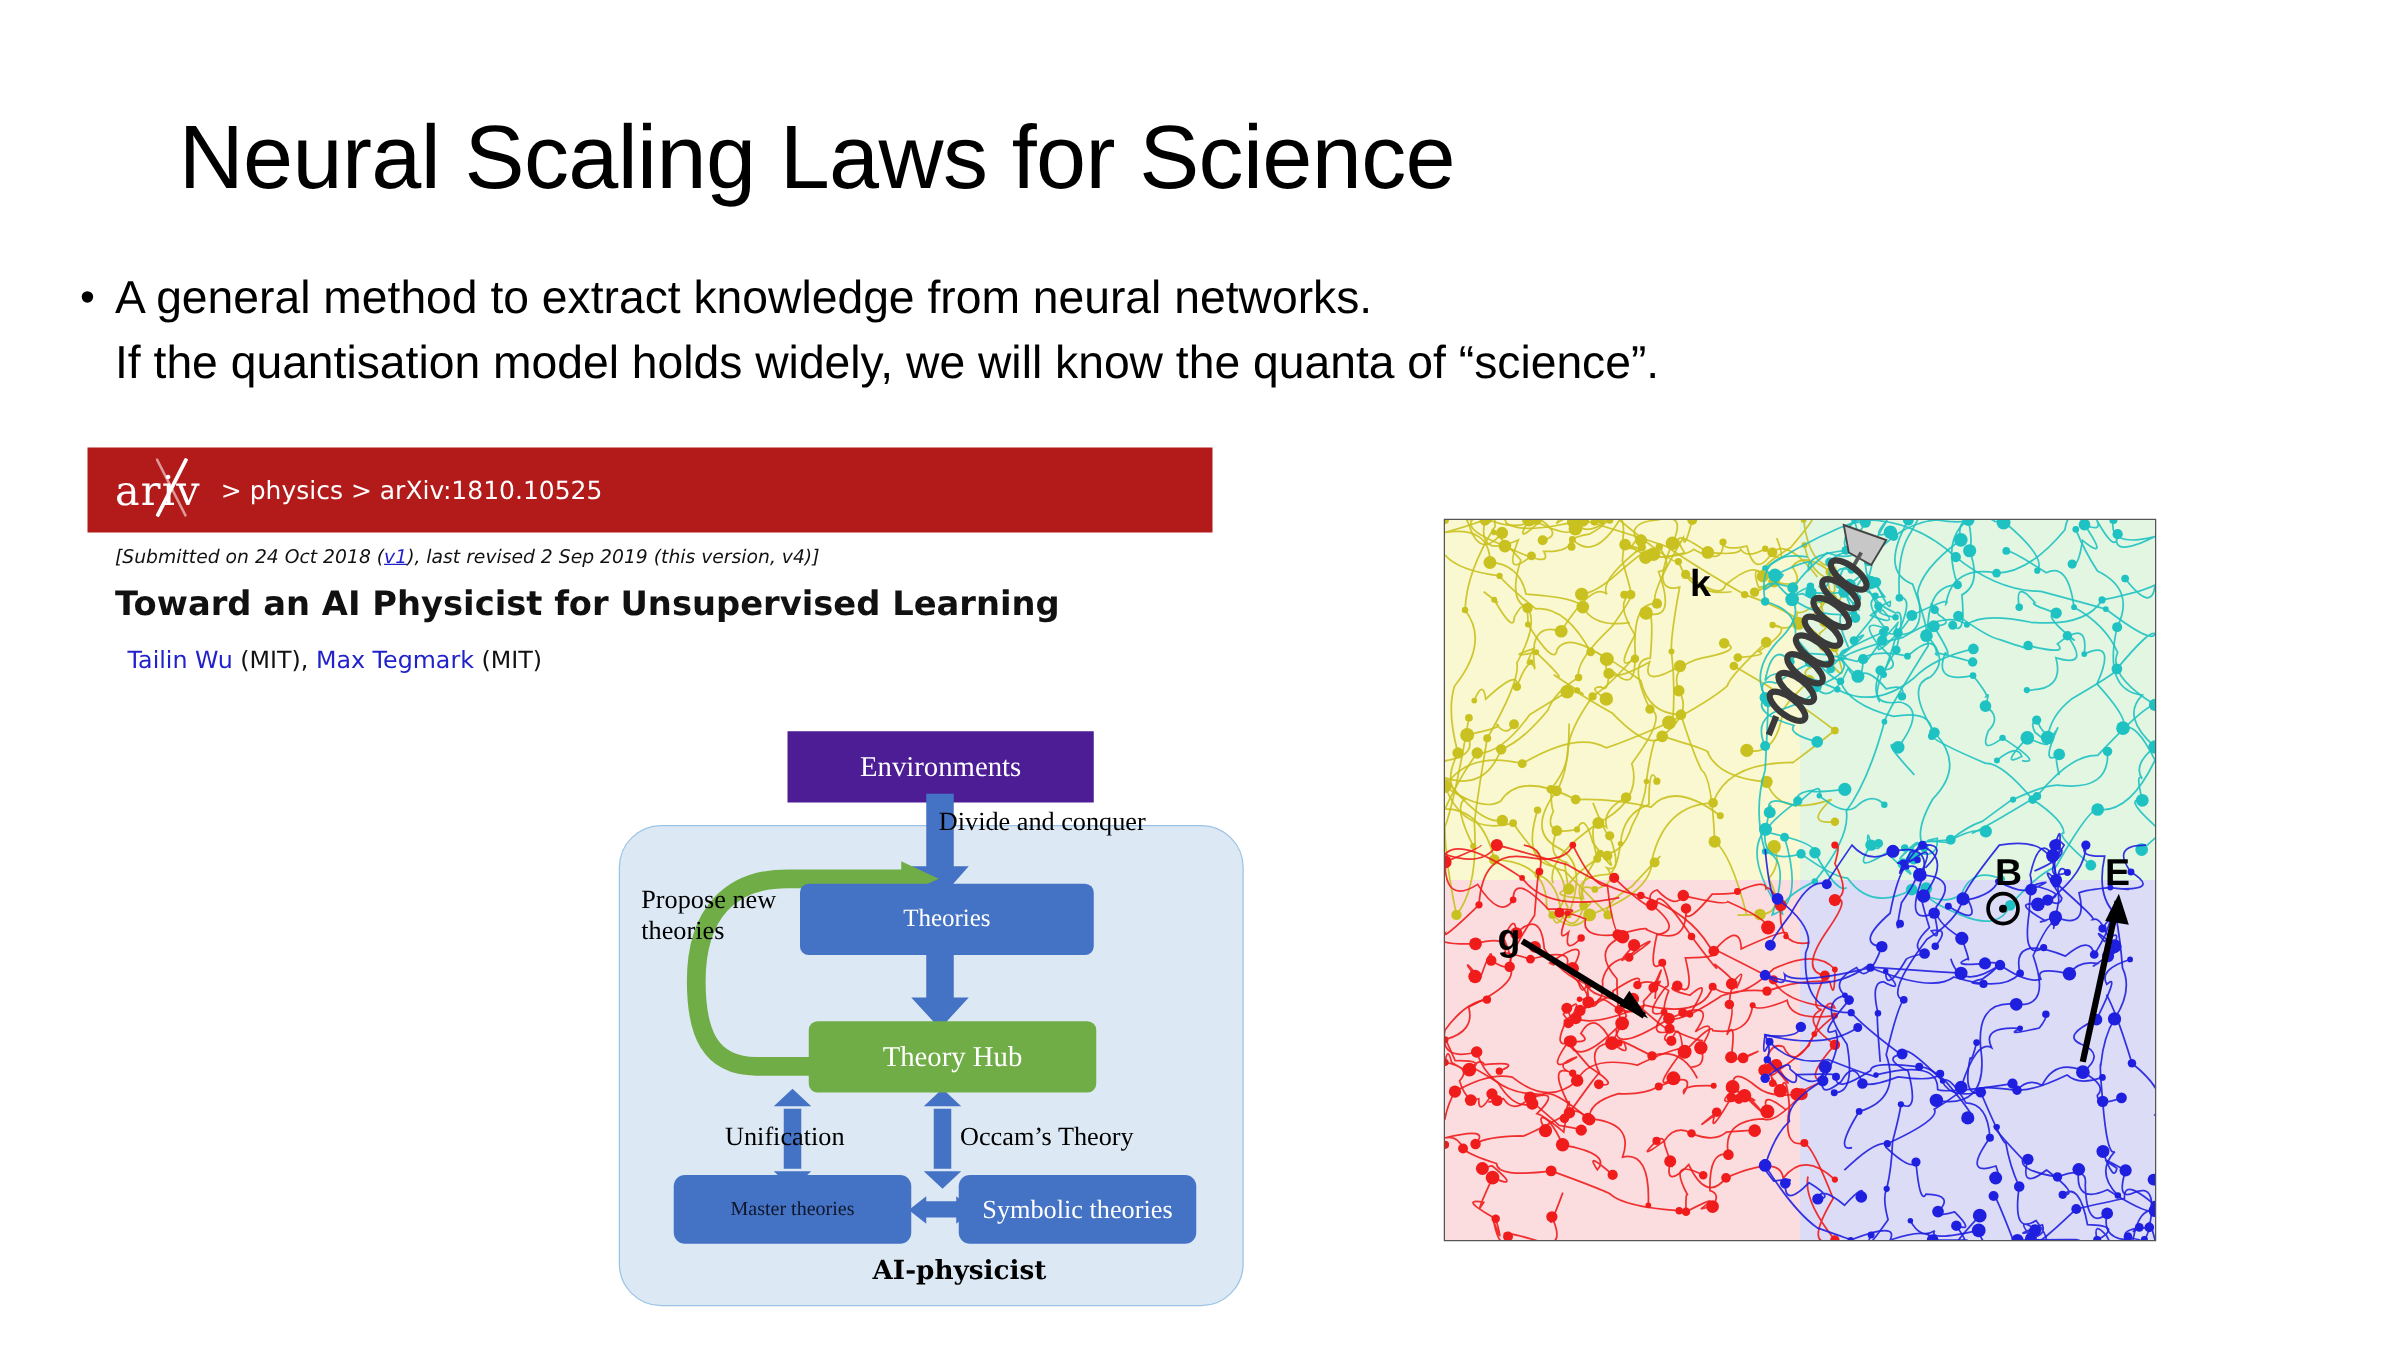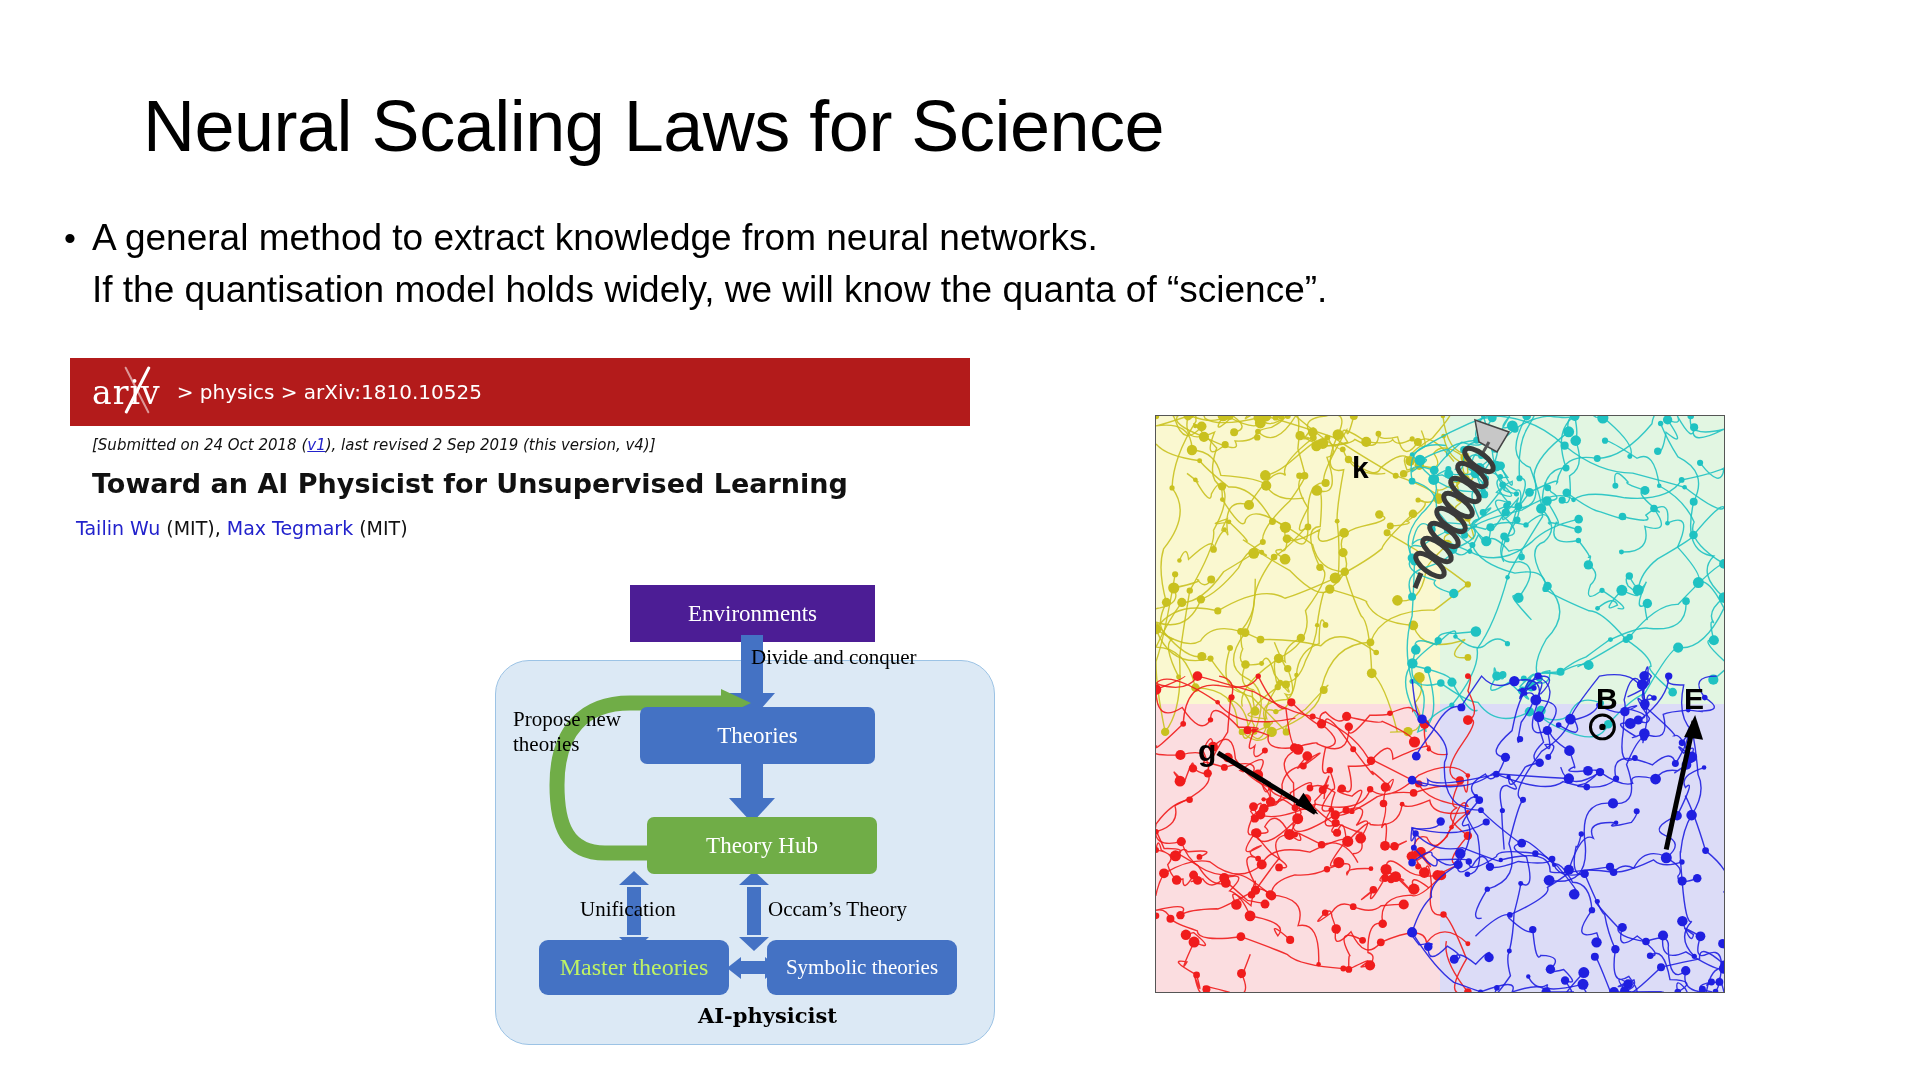--- a/index.html
+++ b/index.html
@@ -123,7 +123,7 @@
     font-family:"DejaVu Sans", sans-serif;
   }
   .arxiv-authors{
-    margin:18px 0 0 6px;
+    margin:18px 0 0 32px;
     font-size:19px;
     color:#111;
     font-family:"DejaVu Sans", sans-serif;

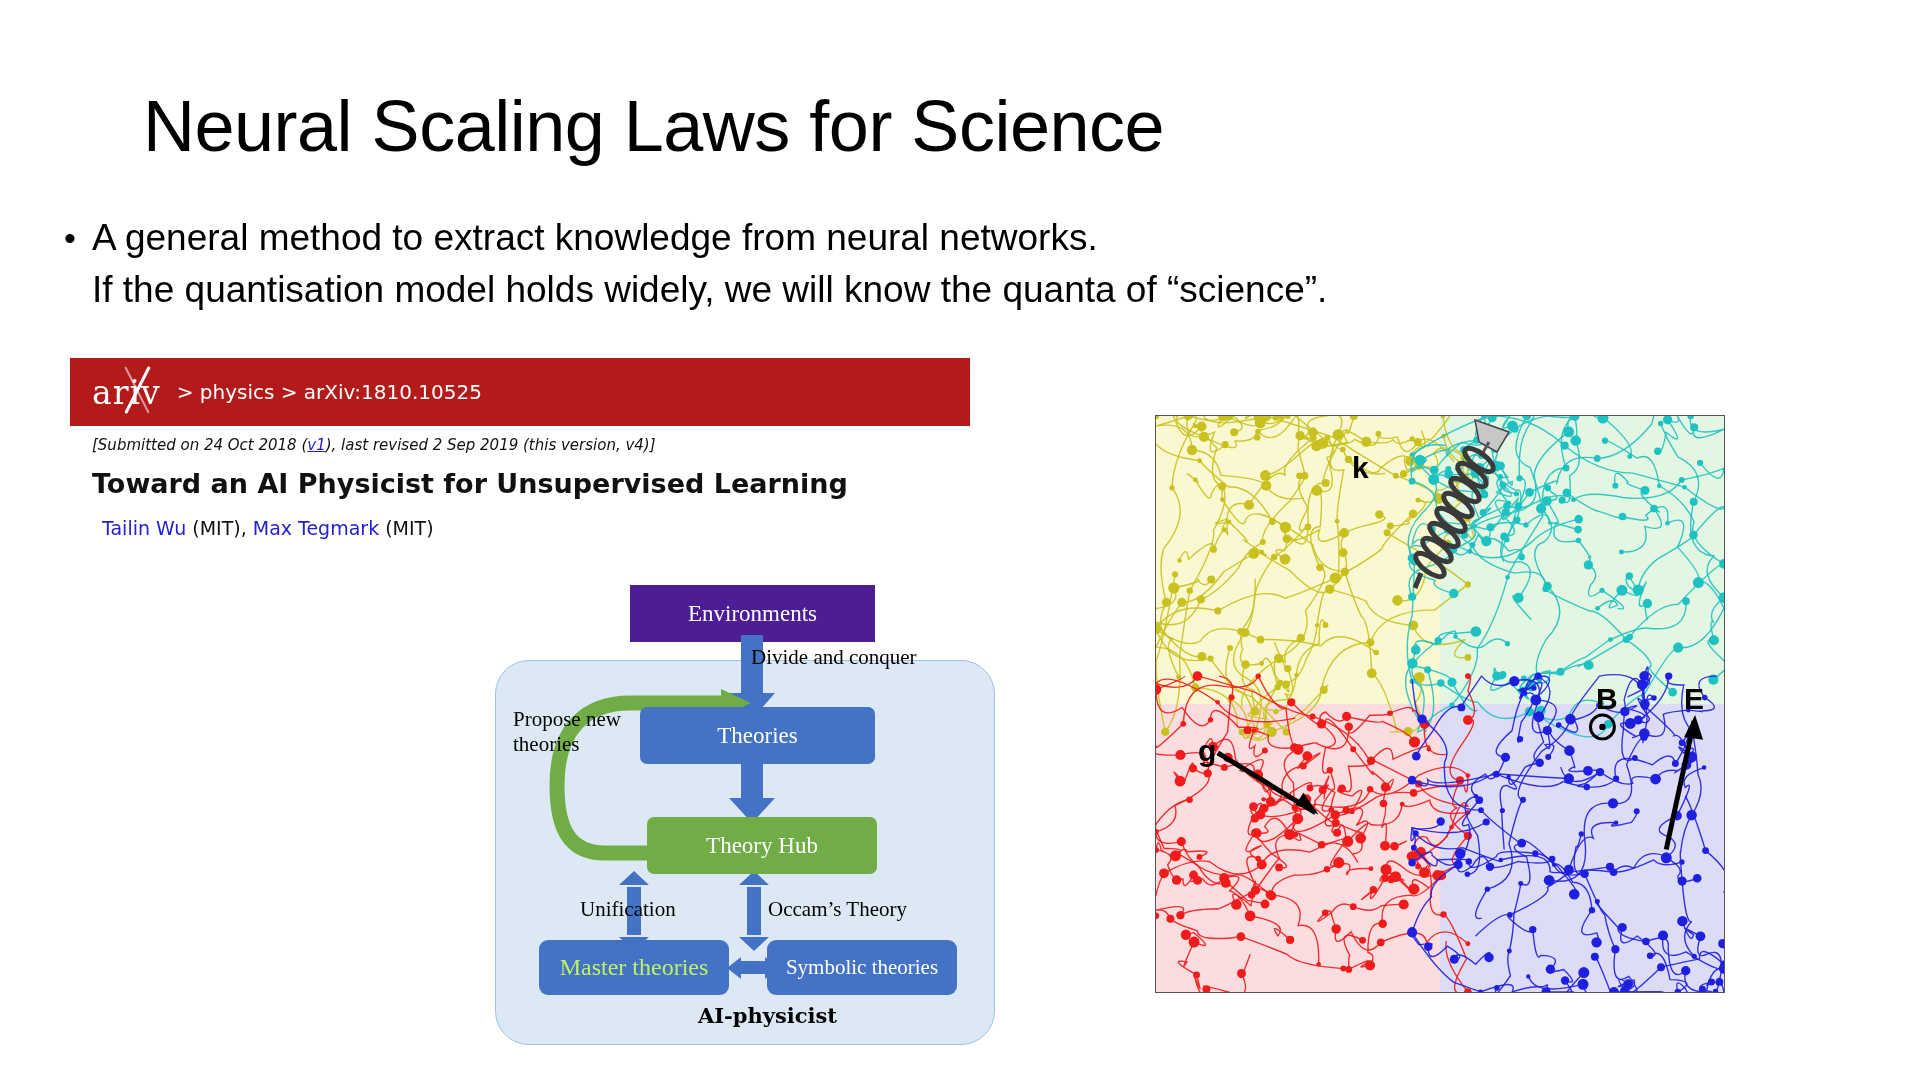--- a/index.html
+++ b/index.html
@@ -164,7 +164,7 @@
     border-radius:7px;
     display:flex;align-items:center;justify-content:center;
     font-family:"Liberation Serif", serif;
-    font-size:23px;
+    font-size:20px;
   }
   .hub-box{
     position:absolute;

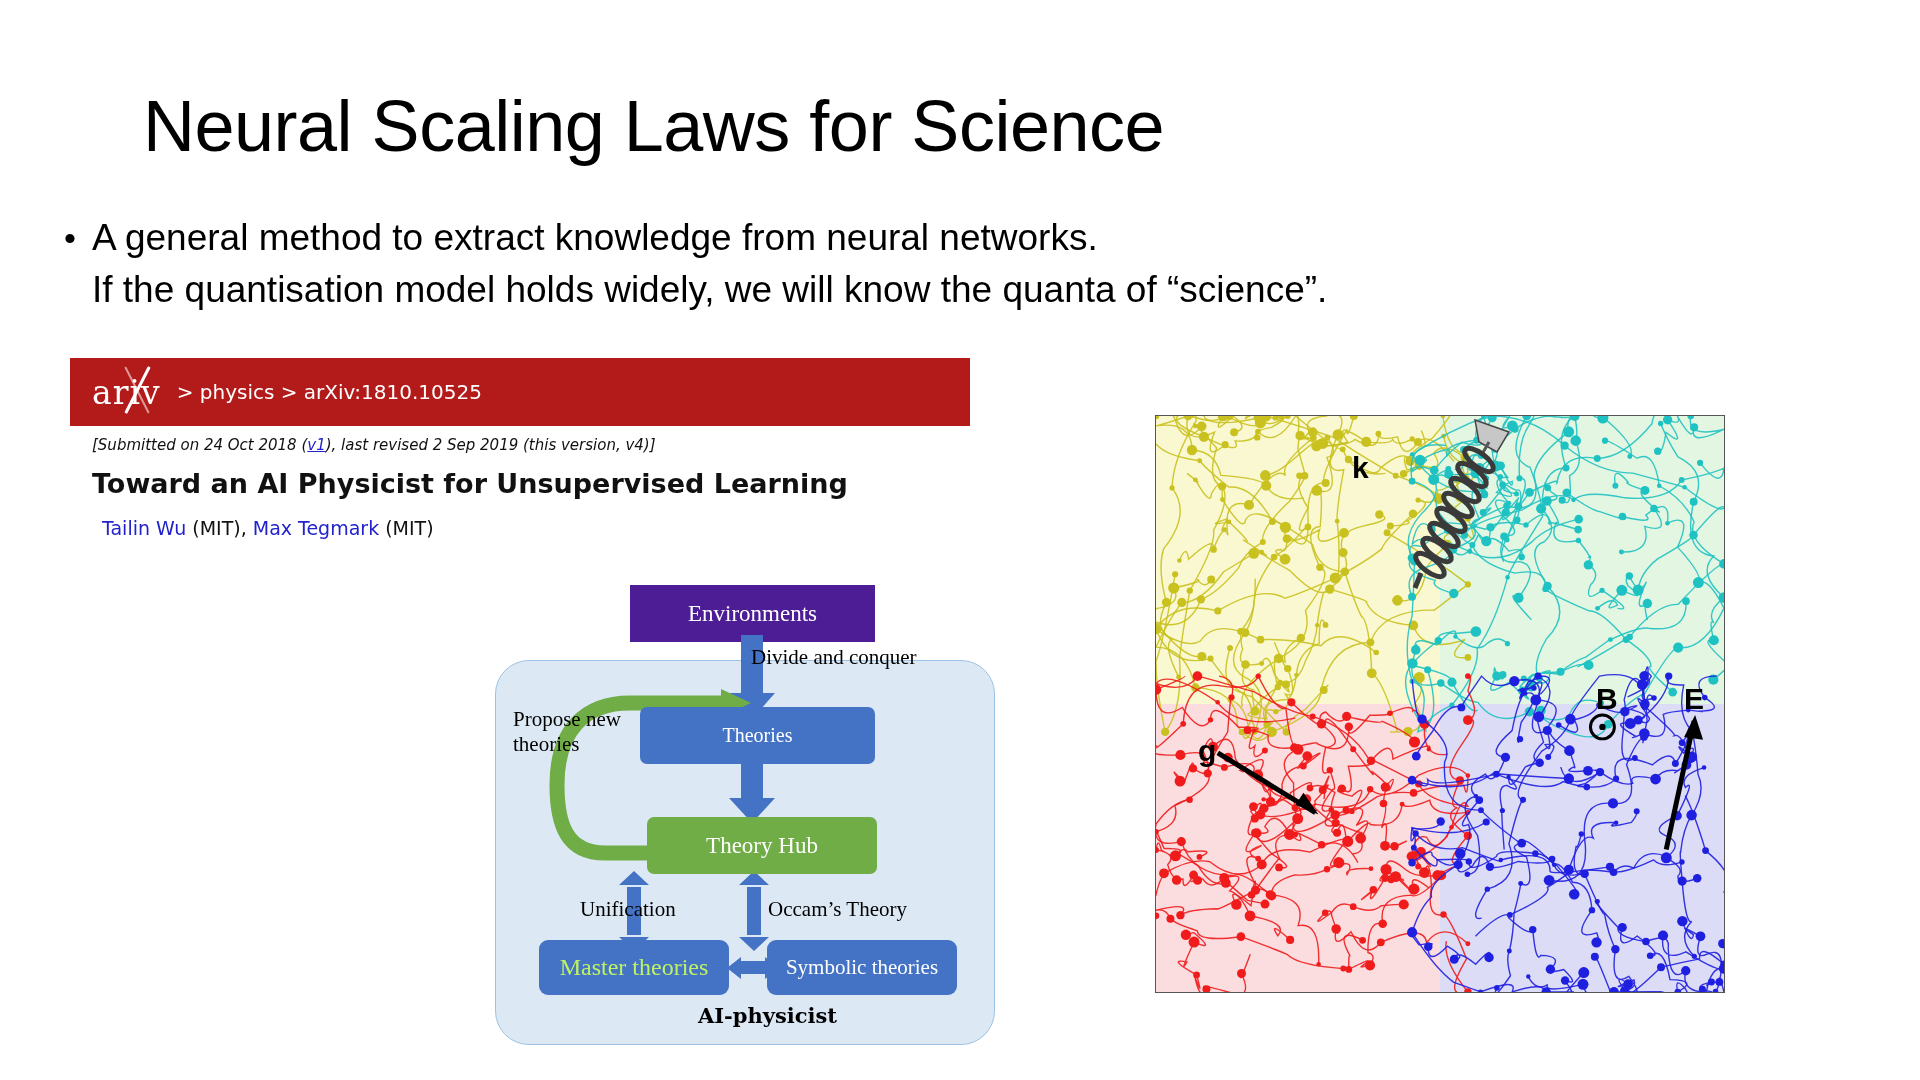--- a/index.html
+++ b/index.html
@@ -182,11 +182,11 @@
     left:44px; top:355px;
     width:190px; height:55px;
     background:#4472C4;
-    color:#bef264;
+    color:#0f172a;
     border-radius:9px;
     display:flex;align-items:center;justify-content:center;
     font-family:"Liberation Serif", serif;
-    font-size:24px;
+    font-size:16px;
   }
   .symbolic-box{
     position:absolute;

